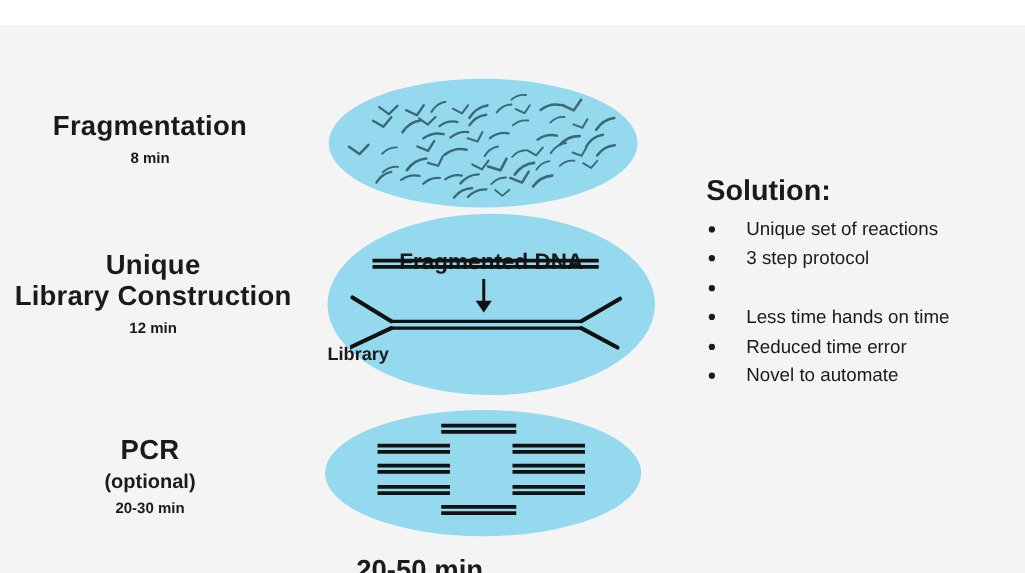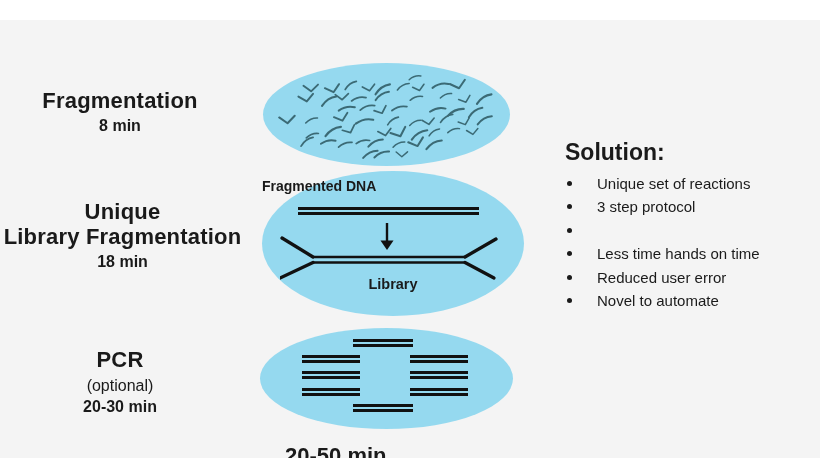--- a/index.html
+++ b/index.html
@@ -19,7 +19,7 @@
   .g2 { left:0px;  top:179px; width:245px; }
   .g3 { left:5px;  top:327px; width:230px; }
   .step-title { font-size:22px; font-weight:bold; line-height:25px; letter-spacing:0.2px; }
-  .step-time  { font-size:16px; font-weight:bold; line-height:20px; margin-top:3px; }
+  .step-time  { font-size:12px; font-weight:bold; line-height:20px; margin-top:3px; }
   .step-note  { font-size:16px; font-weight:normal; line-height:21px; margin-top:3px; }
   .g3 .step-time { margin-top:0; line-height:21px; }
 

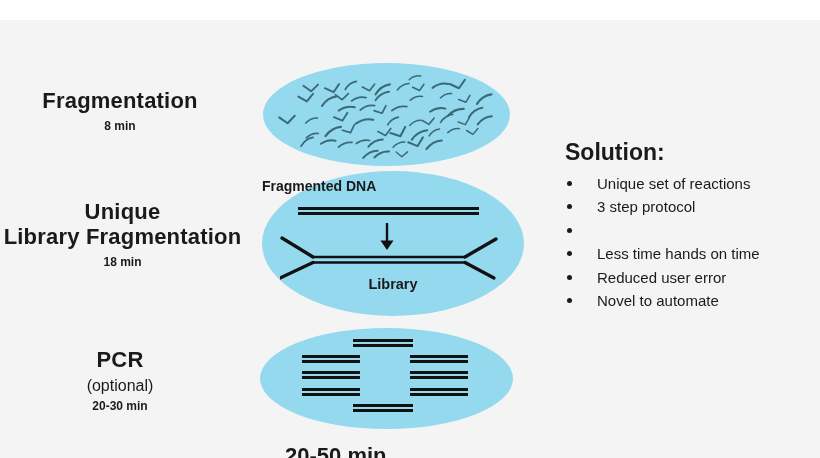--- a/index.html
+++ b/index.html
@@ -37,8 +37,8 @@
   }
   .frag-strand { left:36px; top:36px; width:181px; }
 
-  .e2 .frag-dna-label { position:absolute; top:7px; left:0; width:100%;
-    text-align:left; font-size:14px; font-weight:bold; }
+  .e2 .frag-dna-label { position:absolute; top:28px; left:0; width:100%;
+    text-align:center; font-size:18px; font-weight:bold; }
   .e2 .library-label  { position:absolute; top:105px; left:0; width:100%;
     text-align:center; font-size:14.5px; font-weight:bold; }
 

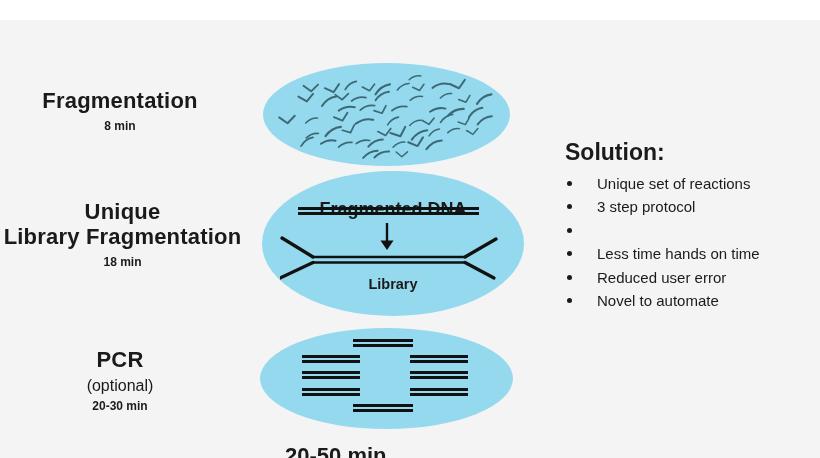--- a/index.html
+++ b/index.html
@@ -78,7 +78,7 @@
 
   <div class="label-group g2">
     <div class="step-title">Unique</div>
-    <div class="step-title">Library Fragmentation</div>
+    <div class="step-title">Library Construction</div>
     <div class="step-time">18 min</div>
   </div>
 

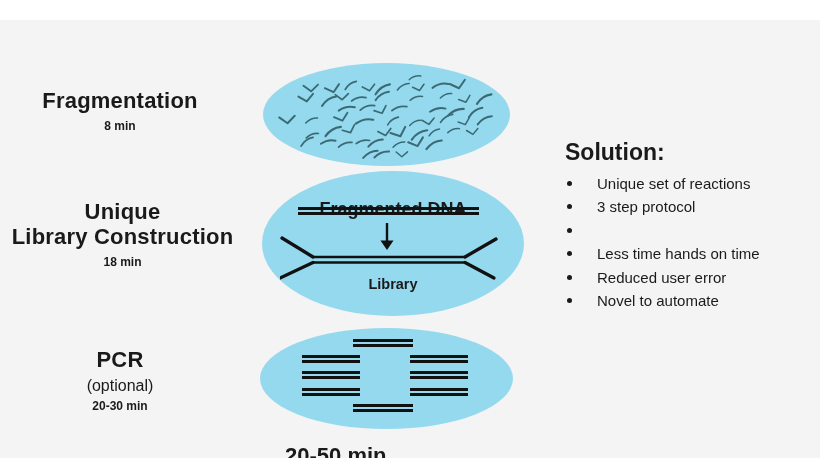--- a/index.html
+++ b/index.html
@@ -79,7 +79,7 @@
   <div class="label-group g2">
     <div class="step-title">Unique</div>
     <div class="step-title">Library Construction</div>
-    <div class="step-time">18 min</div>
+    <div class="step-time">12 min</div>
   </div>
 
   <div class="label-group g3">

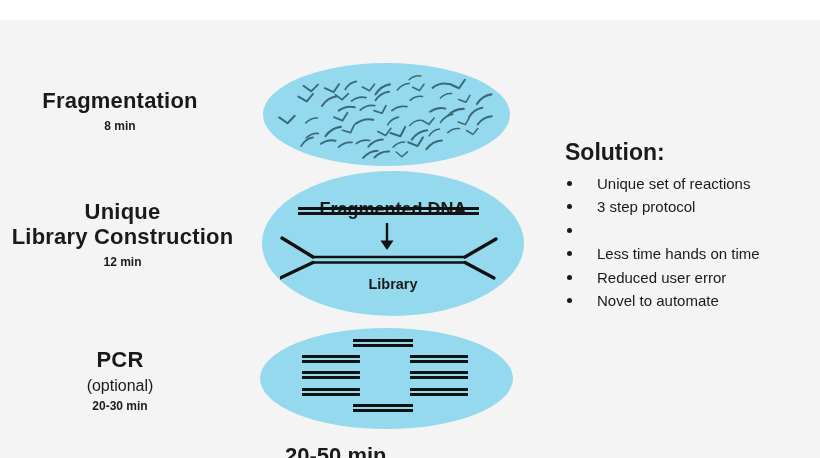--- a/index.html
+++ b/index.html
@@ -40,7 +40,7 @@
   .e2 .frag-dna-label { position:absolute; top:28px; left:0; width:100%;
     text-align:center; font-size:18px; font-weight:bold; }
   .e2 .library-label  { position:absolute; top:105px; left:0; width:100%;
-    text-align:center; font-size:14.5px; font-weight:bold; }
+    text-align:left; font-size:14.5px; font-weight:bold; }
 
   
   .bar-top    { left:93px;  top:11px; width:60px; }

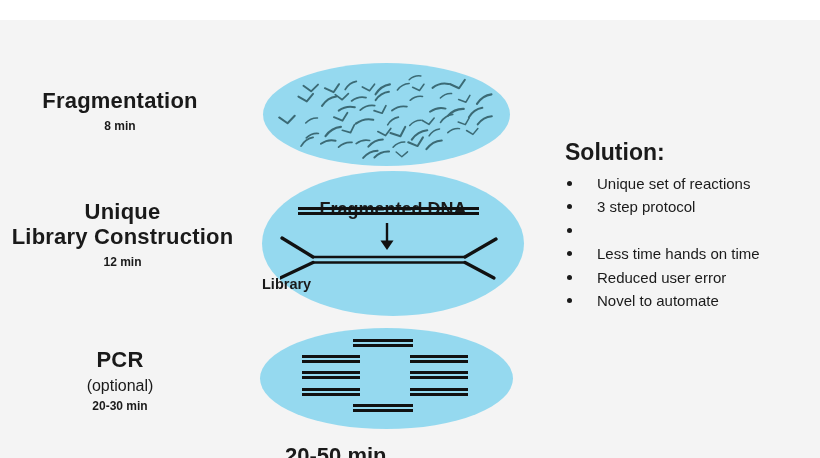--- a/index.html
+++ b/index.html
@@ -200,7 +200,7 @@
         <span>Less time hands on time</span></li>
       <li class="sol-item">
         <span class="dot"></span>
-        <span>Reduced user error</span></li>
+        <span>Reduced time error</span></li>
       <li class="sol-item">
         <span class="dot"></span>
         <span>Novel to automate</span></li>

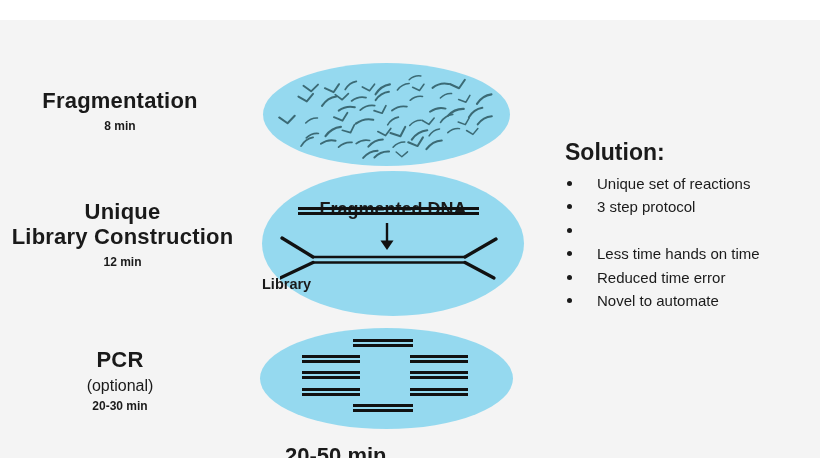--- a/index.html
+++ b/index.html
@@ -20,7 +20,7 @@
   .g3 { left:5px;  top:327px; width:230px; }
   .step-title { font-size:22px; font-weight:bold; line-height:25px; letter-spacing:0.2px; }
   .step-time  { font-size:12px; font-weight:bold; line-height:20px; margin-top:3px; }
-  .step-note  { font-size:16px; font-weight:normal; line-height:21px; margin-top:3px; }
+  .step-note  { font-size:16px; font-weight:bold; line-height:21px; margin-top:3px; }
   .g3 .step-time { margin-top:0; line-height:21px; }
 
   

